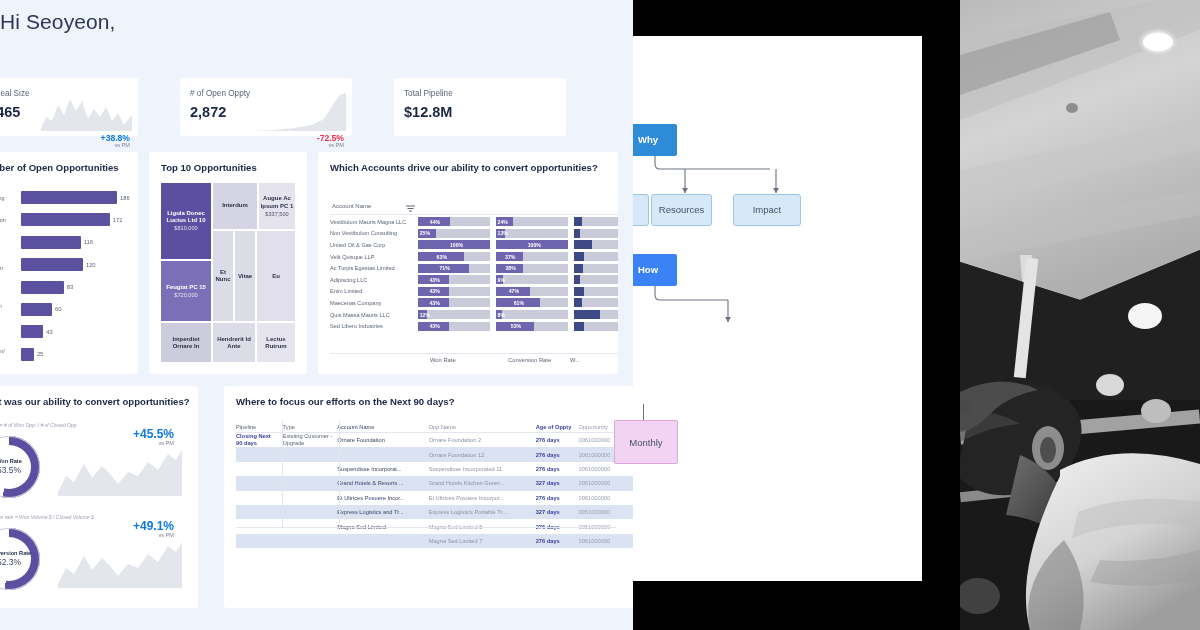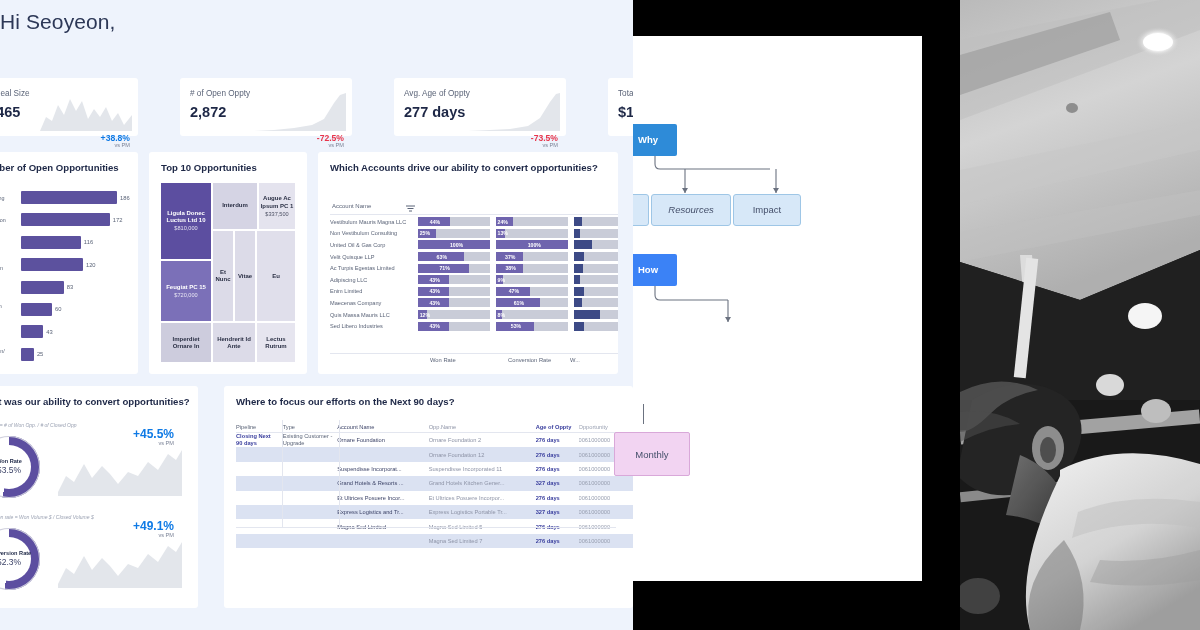--- a/index.html
+++ b/index.html
@@ -183,17 +183,6 @@
     </svg>
     <div class="kpi-delta">
       <div class="d down">-72.5%</div>
-      <div class="p">vs PM</div>
-    </div>
-  </div>
-  <div class="kpi">
-    <div class="kpi-label">Avg. Age of Oppty</div>
-    <div class="kpi-value">277 days</div>
-    <svg class="kpi-spark" viewBox="0 0 92 40" preserveAspectRatio="none">
-      <path d="M0,40 L22,39 L42,38 L60,35 L72,27 L82,11 L88,3 L92,2 L92,40 Z" fill="#e3e6eb"></path>
-    </svg>
-    <div class="kpi-delta">
-      <div class="d down">-73.5%</div>
       <div class="p">vs PM</div>
     </div>
   </div>

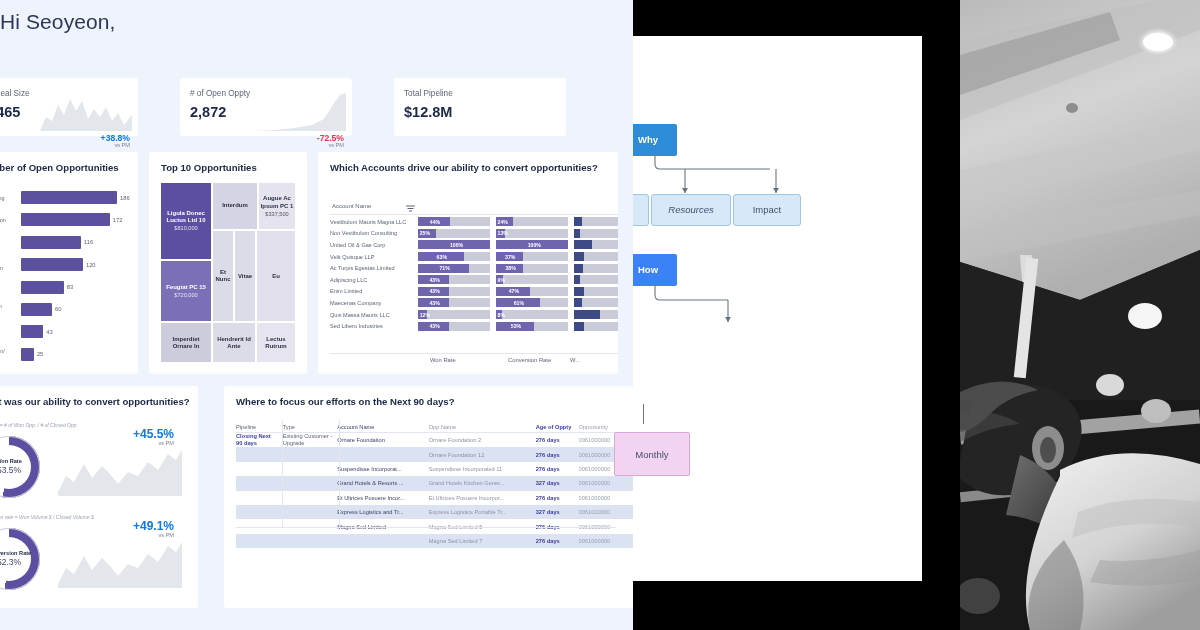--- a/index.html
+++ b/index.html
@@ -581,7 +581,7 @@
     </svg>
     <div class="dg-node dg-why" style="left:-14px; top:88px;  width:58px; height:32px;">Why</div>
     <div class="dg-node dg-lt" style="left:-12px; top:158px; width:28px; height:32px;"></div>
-    <div class="dg-node dg-lt" style="left:18px;  top:158px; width:80px; height:32px;font-style:italic;">Resources</div>
+    <div class="dg-node dg-lt" style="left:18px;  top:158px; width:61px; height:32px;">Resources</div>
     <div class="dg-node dg-lt" style="left:100px; top:158px; width:68px; height:32px;">Impact</div>
     <div class="dg-node dg-how" style="left:-14px; top:218px; width:58px; height:32px;">How</div>
   </div>

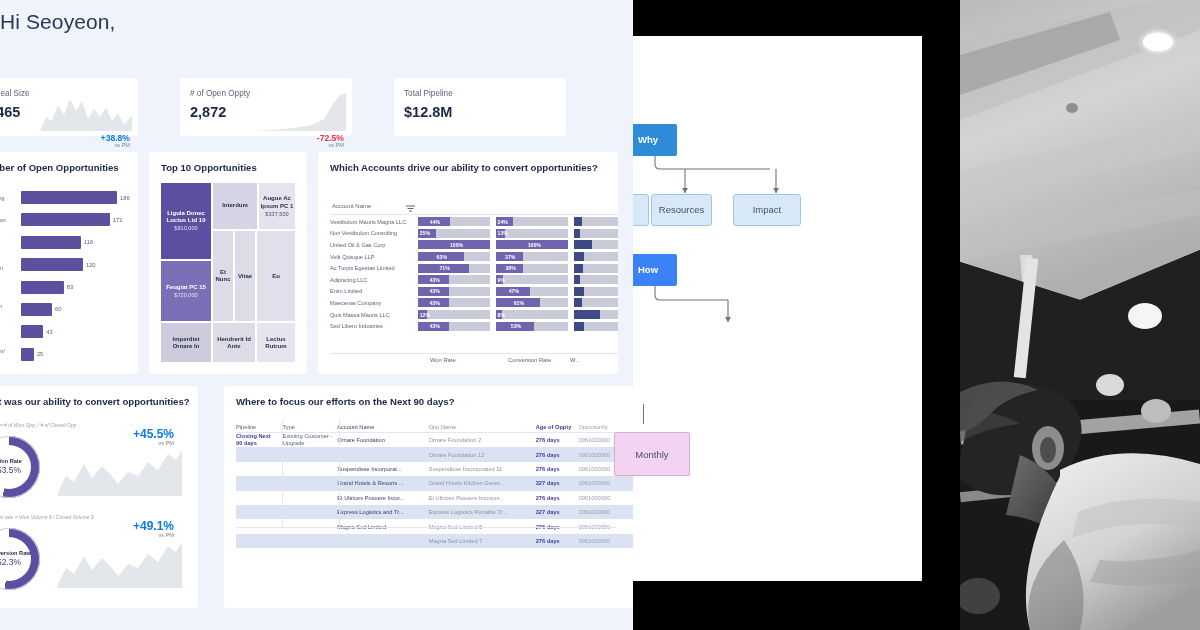--- a/index.html
+++ b/index.html
@@ -140,7 +140,7 @@
 
   
   .pink-node {
-    position: absolute; left: 614px; top: 432px; width: 76px; height: 44px;
+    position: absolute; left: 614px; top: 420px; width: 64px; height: 44px;
     background: #f2d4f2; border: 1px solid #d9a8d9; border-radius: 2px;
     display: flex; align-items: center; justify-content: center;
     font-size: 9.5px; color: #45506b;

